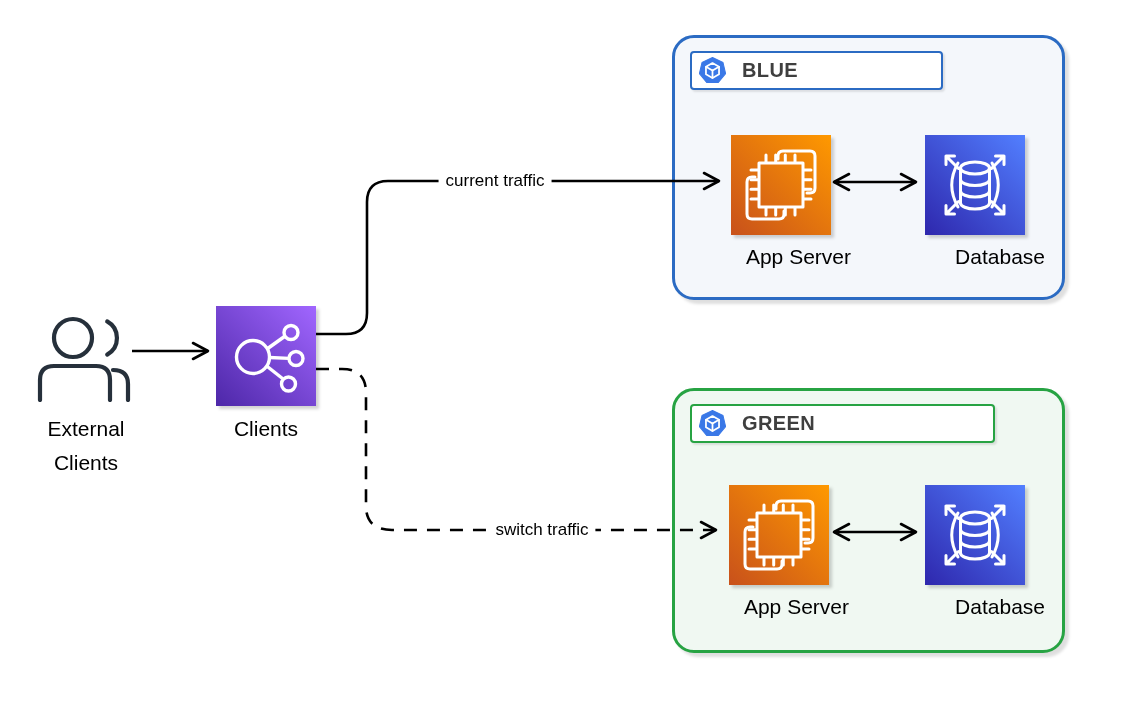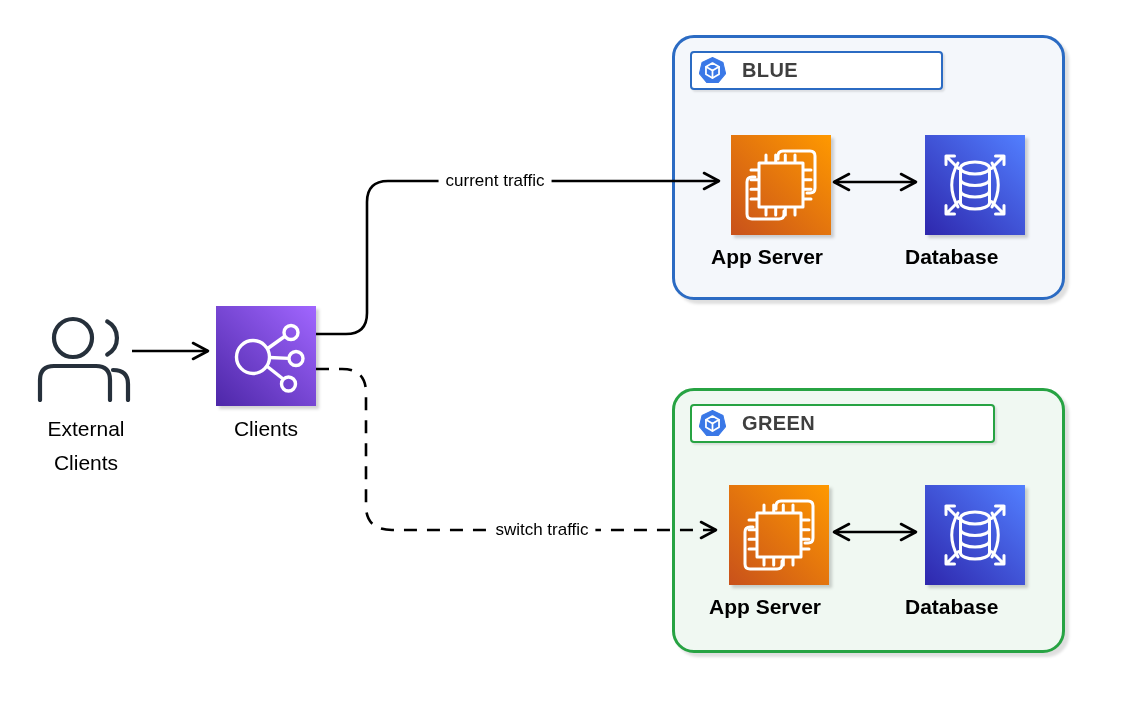--- a/index.html
+++ b/index.html
@@ -41,8 +41,8 @@
   .tag-text{font-size:20px;font-weight:700;letter-spacing:.4px;color:var(--label-text,#3F3F3F);}
   .group .icon-box{z-index:2;}
   .inner-label{
-    position:absolute;width:140px;text-align:left;z-index:2;
-    font-size:21px;color:var(--node-text,#000);white-space:nowrap;font-weight:bold;
+    position:absolute;width:140px;text-align:right;z-index:2;
+    font-size:21px;color:var(--node-text,#000);white-space:nowrap;
   }
 </style>
 </head>

